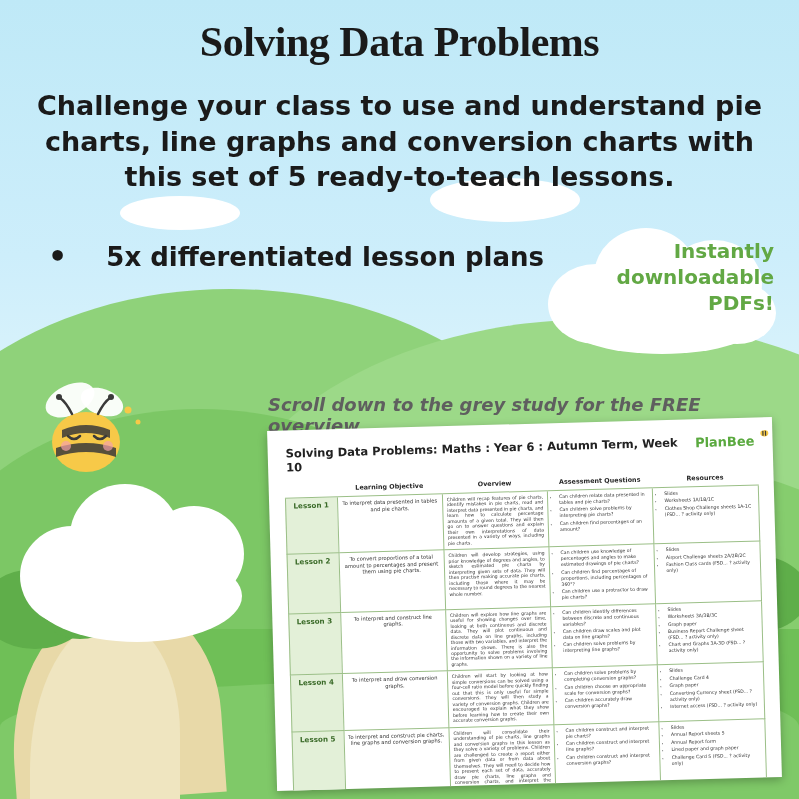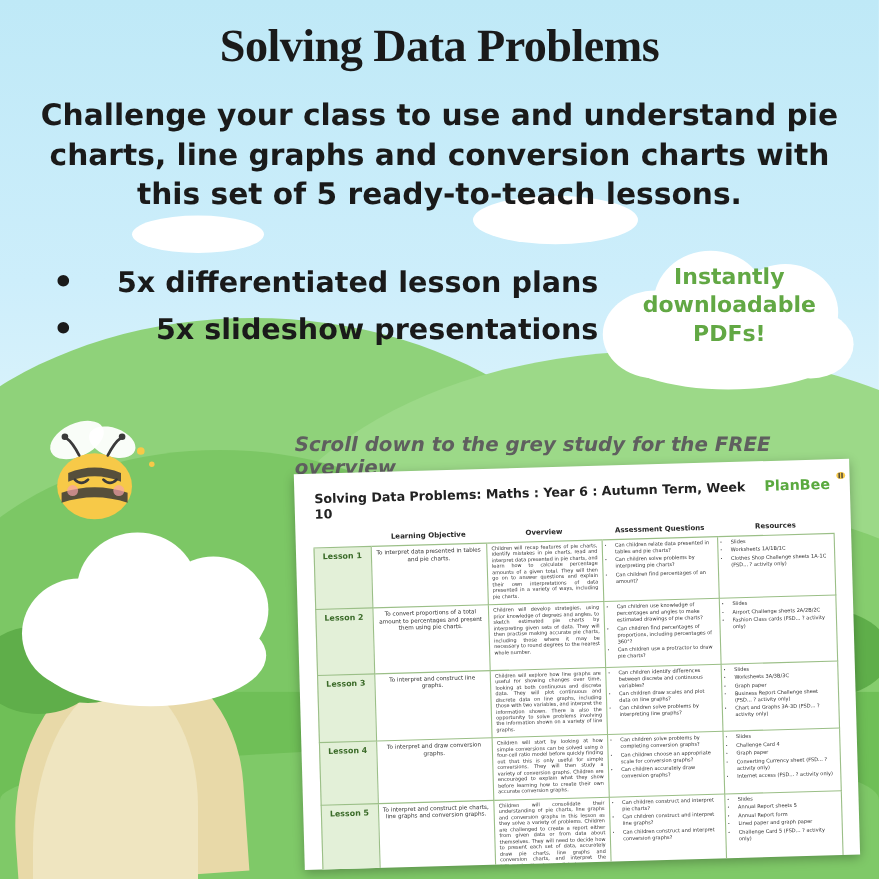--- a/index.html
+++ b/index.html
@@ -166,7 +166,7 @@
     top: 238px;
     left: 552px;
     width: 222px;
-    text-align: center;
+    text-align: right;
     font-size: 20px;
     font-weight: bold;
     color: #62a844;

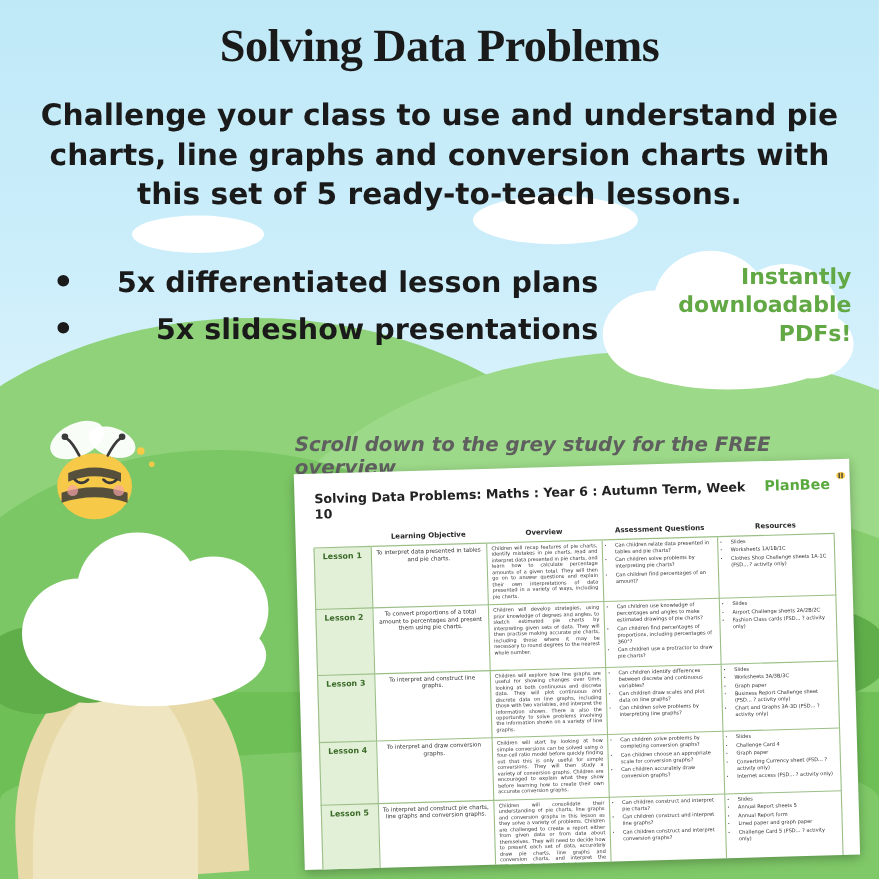--- a/index.html
+++ b/index.html
@@ -343,7 +343,6 @@
 
   <ul class="bullets">
     <li>5x differentiated lesson plans</li>
-    <li>5x slideshow presentations</li>
   </ul>
 
   <div class="cloud-right">

